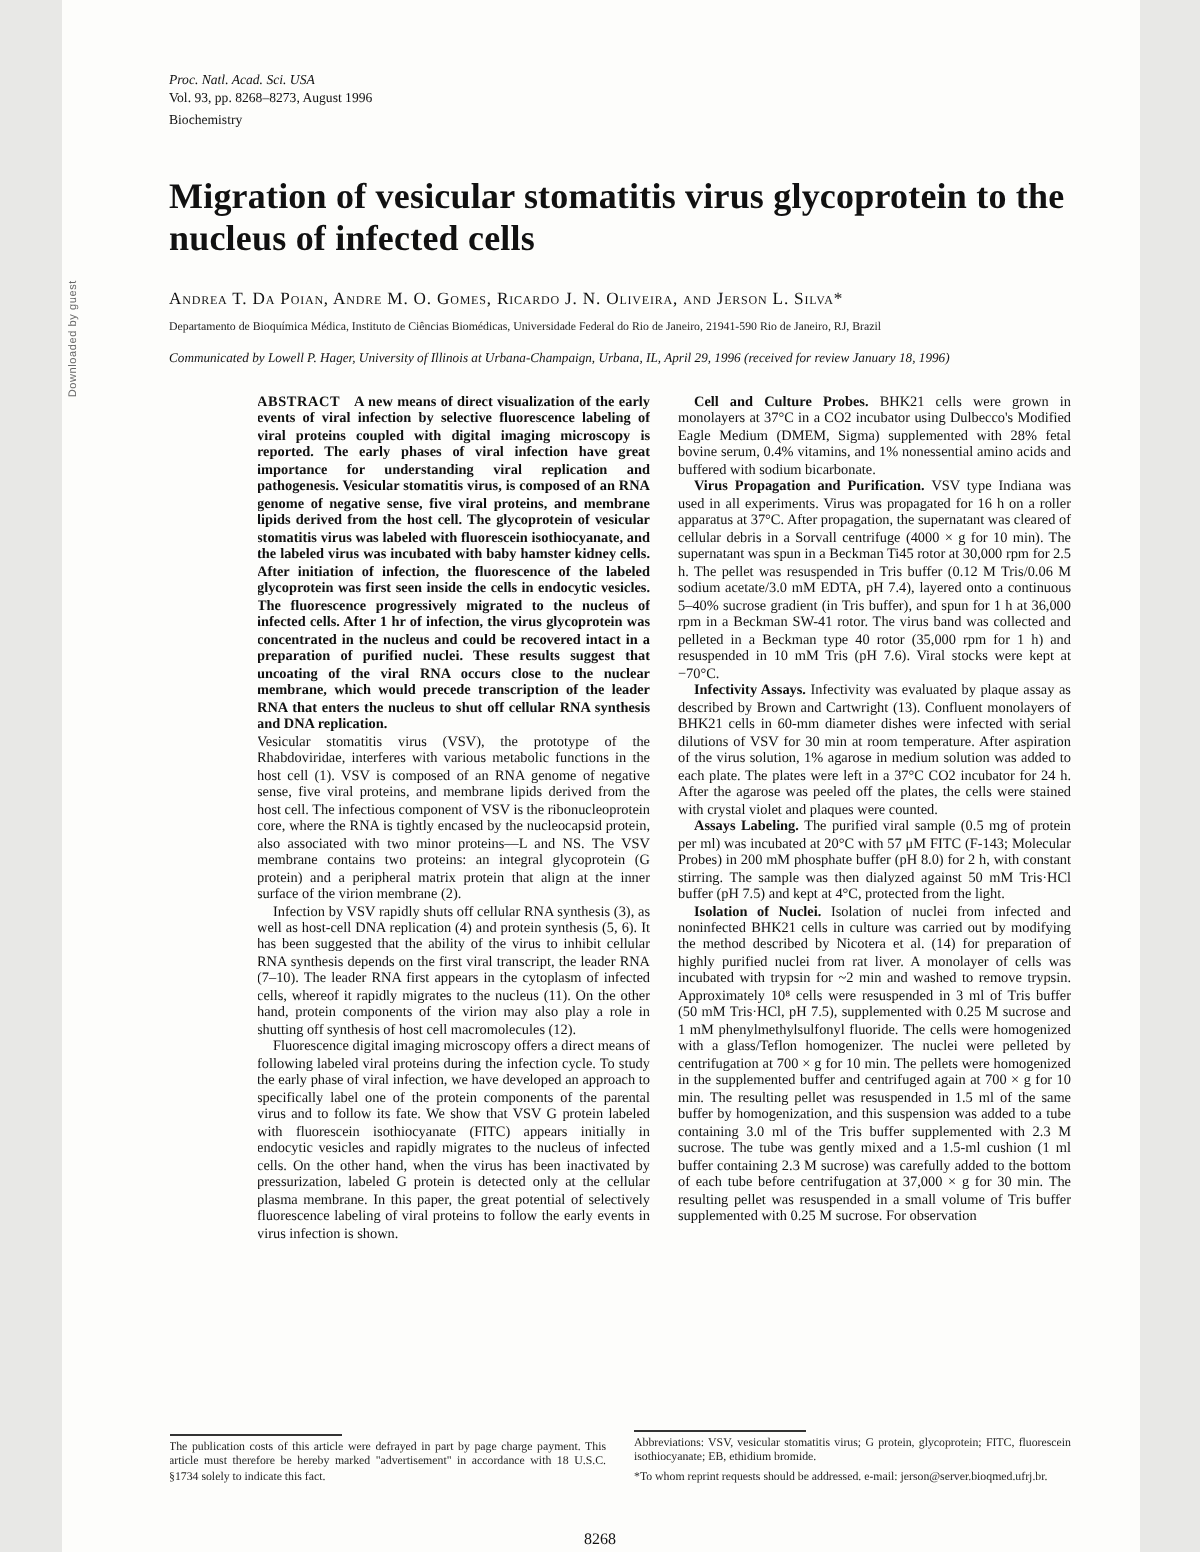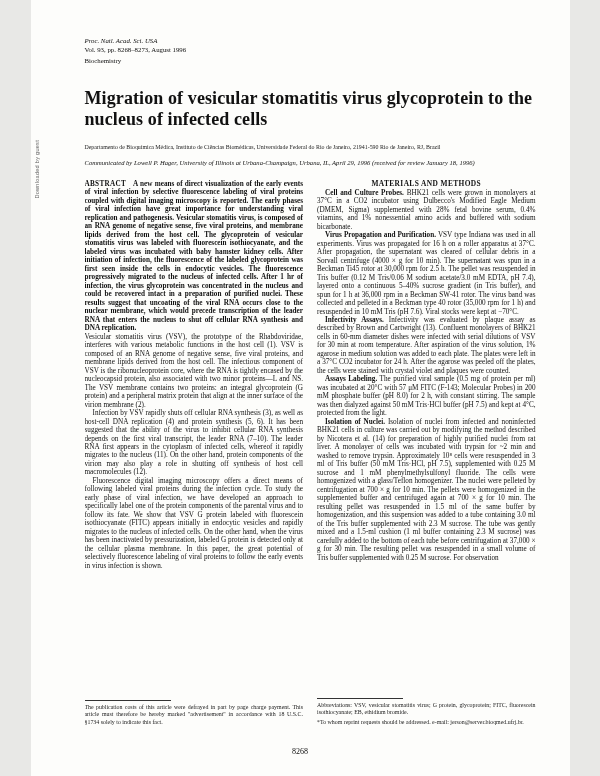--- a/index.html
+++ b/index.html
@@ -76,6 +76,7 @@
 
   <h1 class="title">Migration of vesicular stomatitis virus glycoprotein to the nucleus of infected cells</h1>
 
+  <div class="authors">Andrea T. Da Poian, Andre M. O. Gomes, Ricardo J. N. Oliveira, and Jerson L. Silva*</div>
 
   <div class="affiliation">Departamento de Bioquímica Médica, Instituto de Ciências Biomédicas, Universidade Federal do Rio de Janeiro, 21941-590 Rio de Janeiro, RJ, Brazil</div>
 

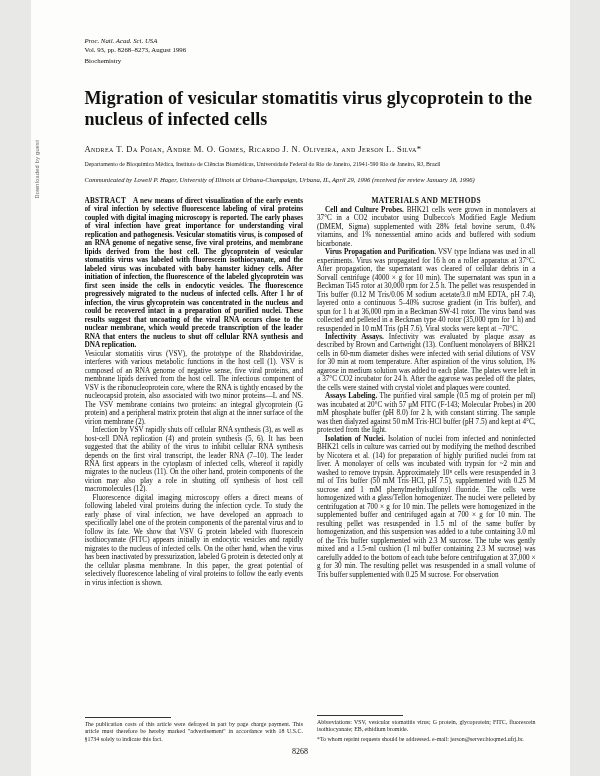--- a/index.html
+++ b/index.html
@@ -31,7 +31,7 @@
   .communicated{font-size:6.6px;font-style:italic;margin-bottom:14px;}
   
   .main{height:548px;display:flex;flex-direction:column;justify-content:space-between;overflow:hidden;}
-  .cols{display:flex;gap:14px;}
+  .cols{display:flex;gap:14px;margin-left:44px;}
   .col{width:249px;text-align:justify;font-size:7.2px;line-height:1.18;overflow:hidden;}
   .abstract{font-weight:bold;margin:0 0 9px 0;}
   .abs-label{margin-right:7px;letter-spacing:.3px;}

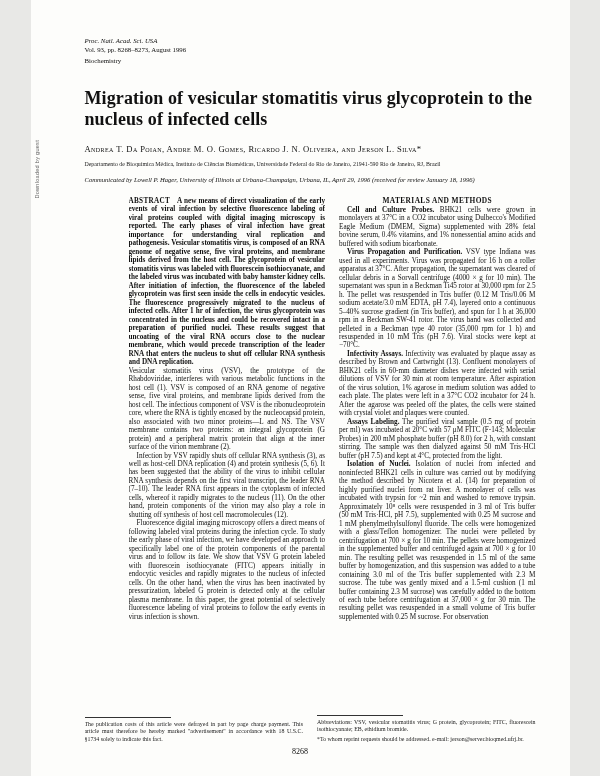--- a/index.html
+++ b/index.html
@@ -93,7 +93,6 @@
       </div>
 
       <div class="col">
-        <p class="methods-head">MATERIALS AND METHODS</p>
         <p class="sec"><span class="run-in">Cell and Culture Probes.</span> <span>BHK21 cells were grown in monolayers at 37°C in a CO2 incubator using Dulbecco's Modified Eagle Medium (DMEM, Sigma) supplemented with 28% fetal bovine serum, 0.4% vitamins, and 1% nonessential amino acids and buffered with sodium bicarbonate.</span></p>
         <p class="sec"><span class="run-in">Virus Propagation and Purification.</span> <span>VSV type Indiana was used in all experiments. Virus was propagated for 16 h on a roller apparatus at 37°C. After propagation, the supernatant was cleared of cellular debris in a Sorvall centrifuge (4000 × g for 10 min). The supernatant was spun in a Beckman Ti45 rotor at 30,000 rpm for 2.5 h. The pellet was resuspended in Tris buffer (0.12 M Tris/0.06 M sodium acetate/3.0 mM EDTA, pH 7.4), layered onto a continuous 5–40% sucrose gradient (in Tris buffer), and spun for 1 h at 36,000 rpm in a Beckman SW-41 rotor. The virus band was collected and pelleted in a Beckman type 40 rotor (35,000 rpm for 1 h) and resuspended in 10 mM Tris (pH 7.6). Viral stocks were kept at −70°C.</span></p>
         <p class="sec"><span class="run-in">Infectivity Assays.</span> <span>Infectivity was evaluated by plaque assay as described by Brown and Cartwright (13). Confluent monolayers of BHK21 cells in 60-mm diameter dishes were infected with serial dilutions of VSV for 30 min at room temperature. After aspiration of the virus solution, 1% agarose in medium solution was added to each plate. The plates were left in a 37°C CO2 incubator for 24 h. After the agarose was peeled off the plates, the cells were stained with crystal violet and plaques were counted.</span></p>

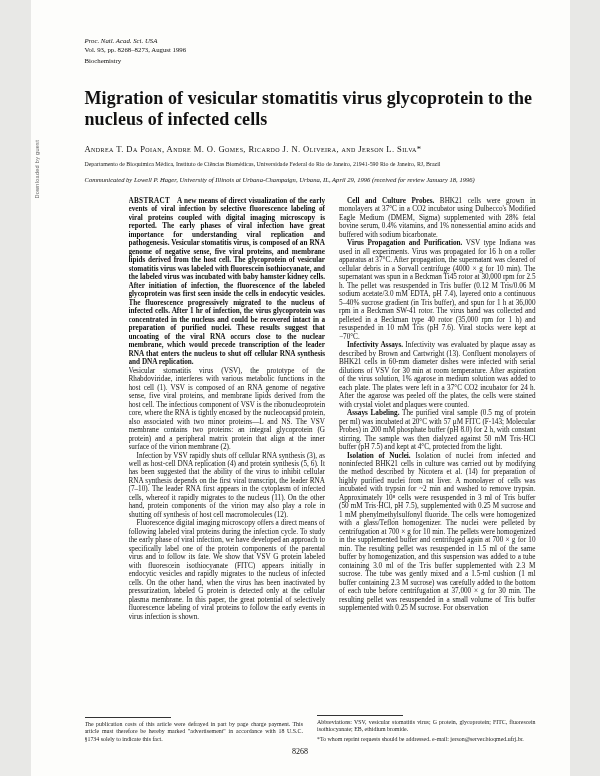--- a/index.html
+++ b/index.html
@@ -50,7 +50,7 @@
   .footcol p{margin:0 0 2px 0;}
   
   .pageno{
-    position:absolute;bottom:20px;left:0;width:100%;
+    position:absolute;bottom:2px;left:0;width:100%;
     text-align:center;font-size:8px;
   }
   

